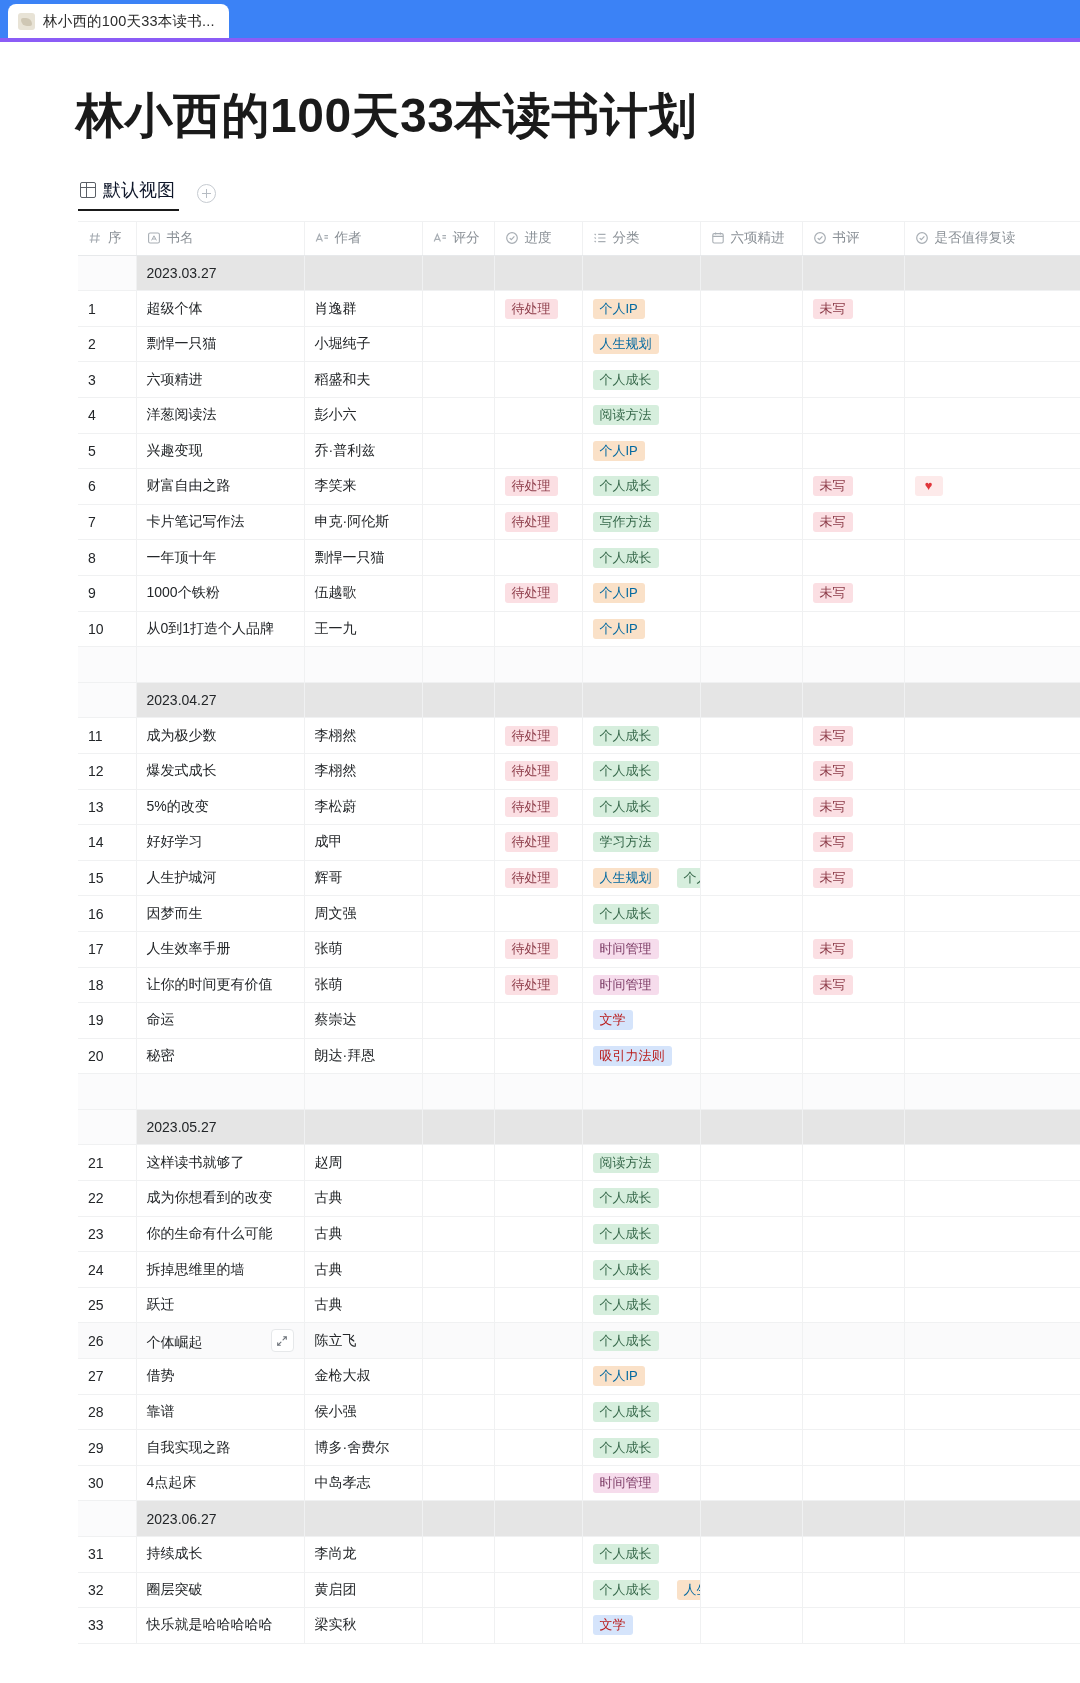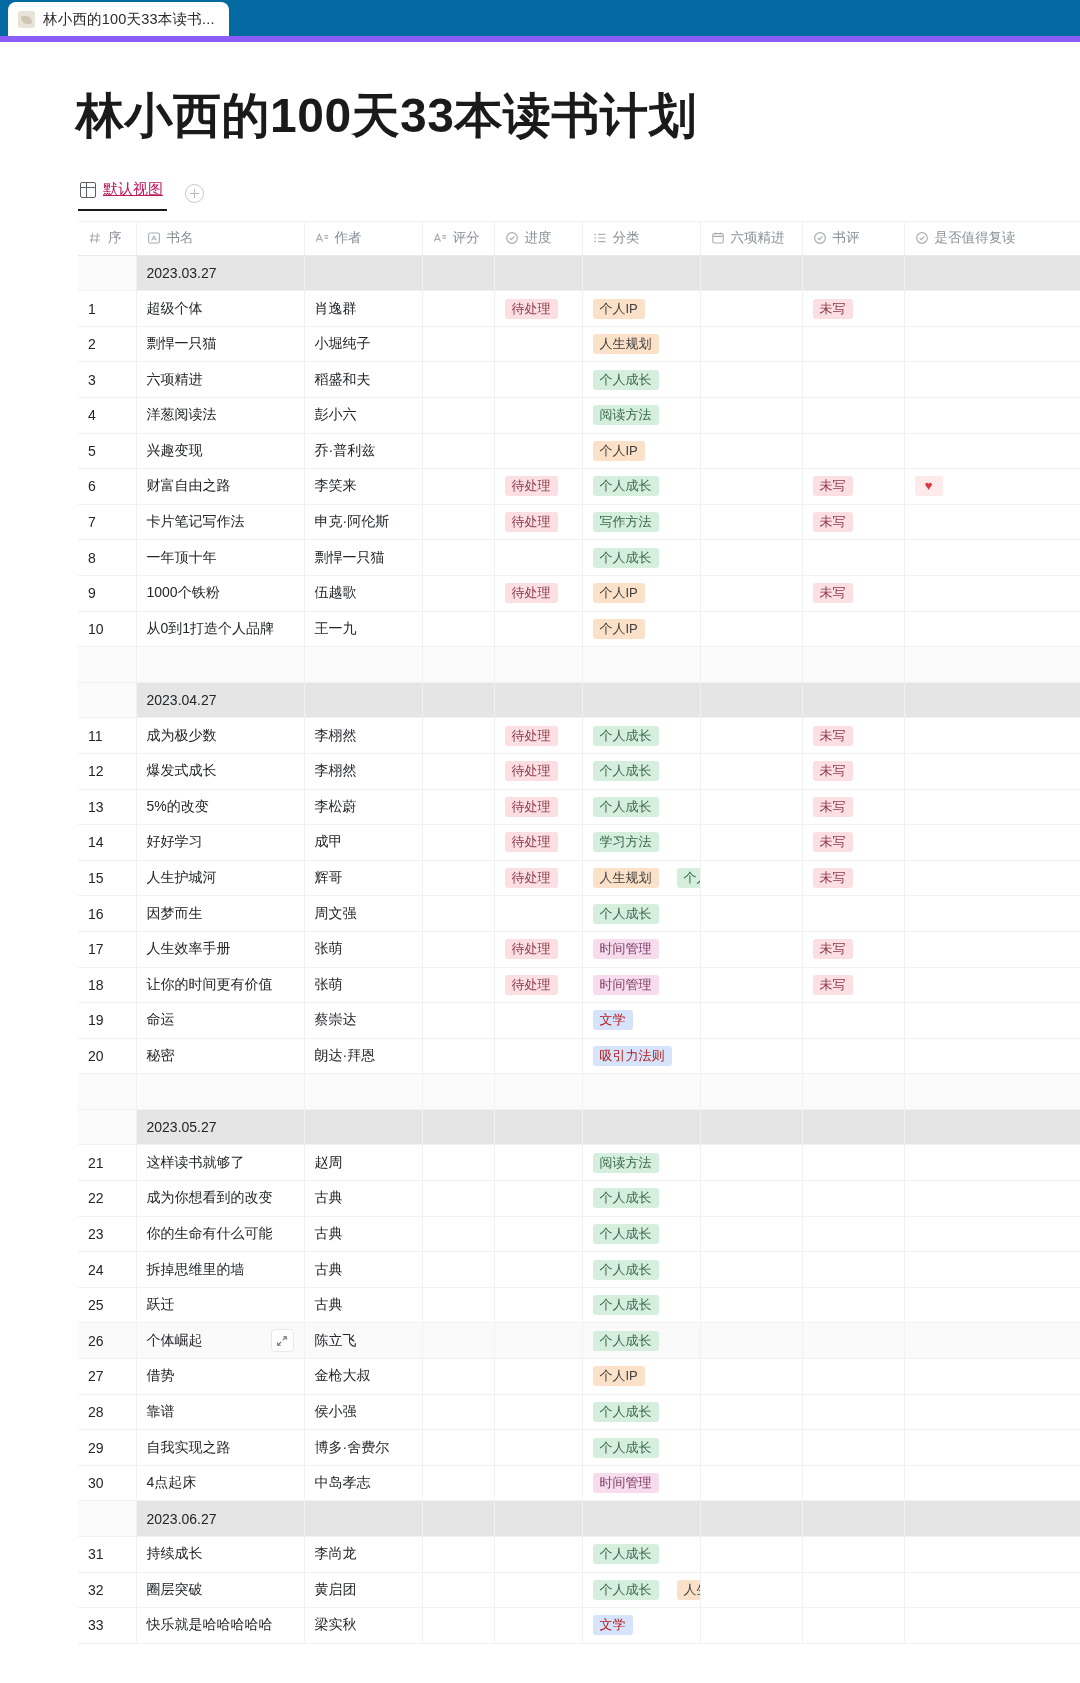--- a/index.html
+++ b/index.html
@@ -15,11 +15,11 @@
   
   .tabstrip {
     height: 42px;
-    background: #0369a1;
+    background: #3b82f6;
     display: flex;
     align-items: flex-end;
     padding-left: 8px;
-    border-bottom: 6px solid #8b5cf6;
+    border-bottom: 4px solid #8b5cf6;
   }
   .tab {
     display: flex;

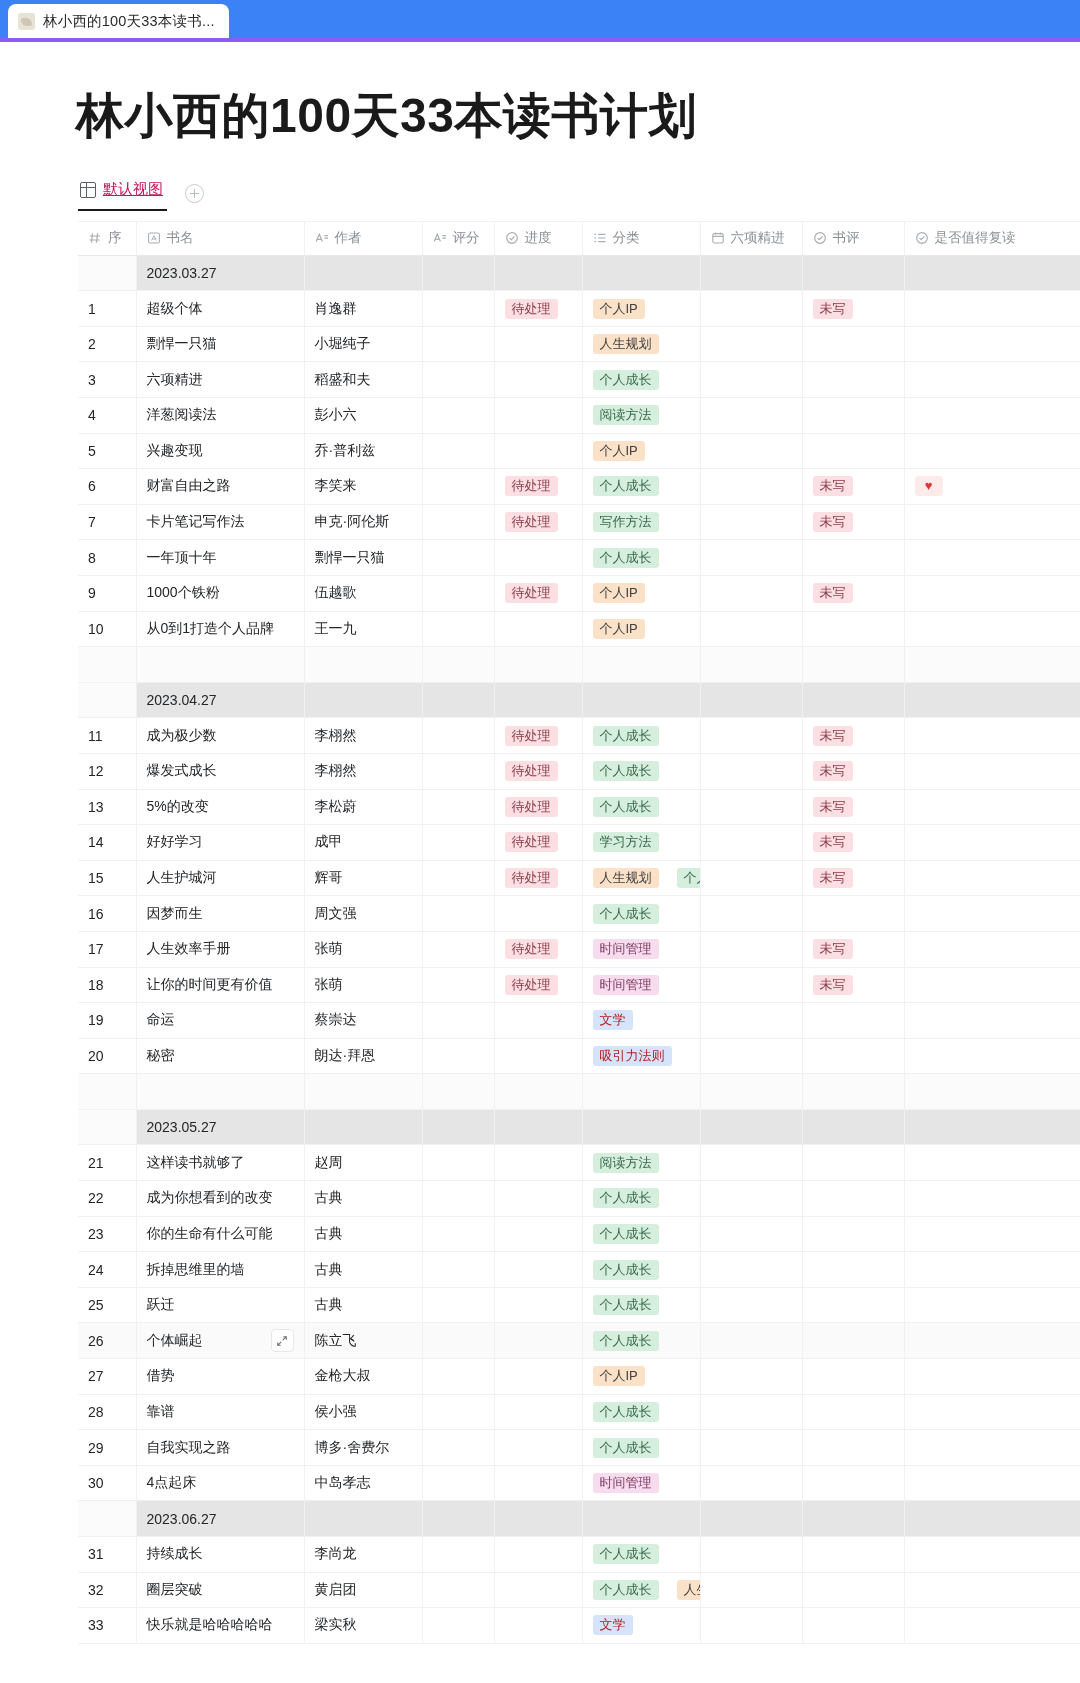--- a/index.html
+++ b/index.html
@@ -86,9 +86,8 @@
     border-bottom: 2.5px solid #1a1a1a;
   }
   .view-tab .vt-label {
-    font-size: 15px;
-    color: #be185d;
-    text-decoration: underline;
+    font-size: 18px;
+    color: #0f172a;
   }
   .icon-grid {
     width: 16px; height: 16px;

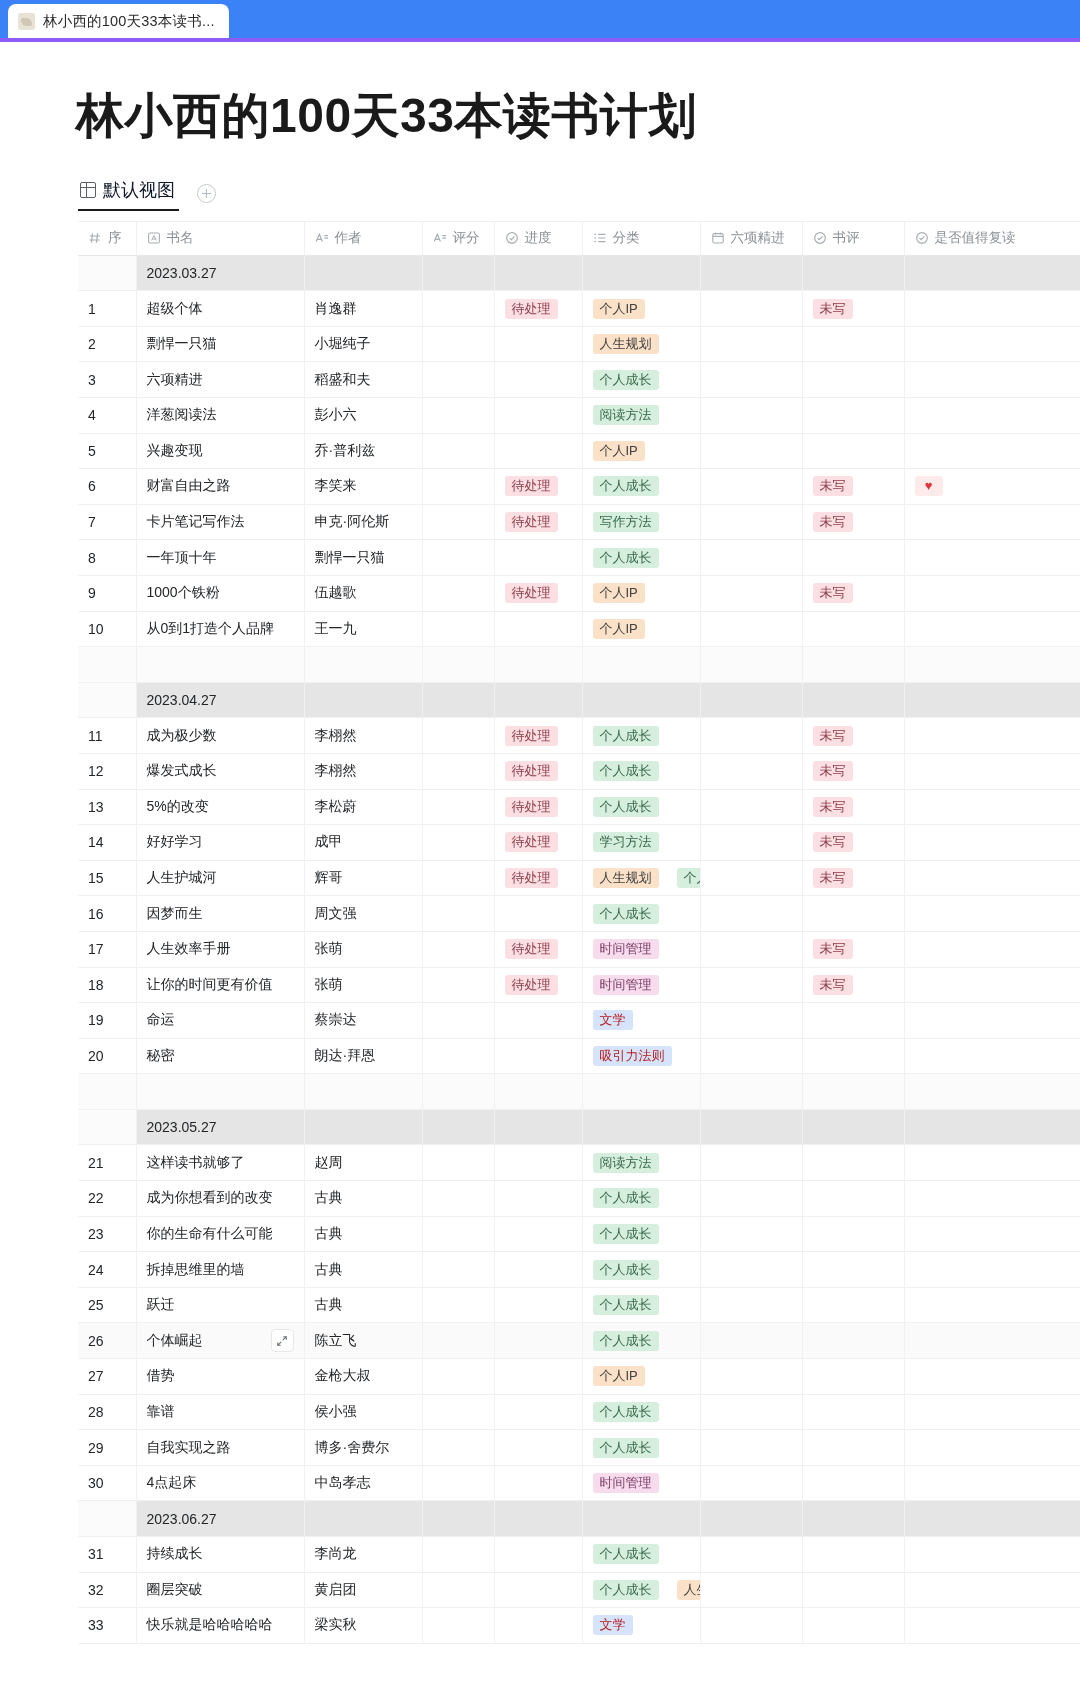--- a/index.html
+++ b/index.html
@@ -175,7 +175,7 @@
 
   .title-cell {
     display: flex;
-    align-items: center;
+    align-items: flex-end;
     justify-content: space-between;
   }
   .expand-btn {

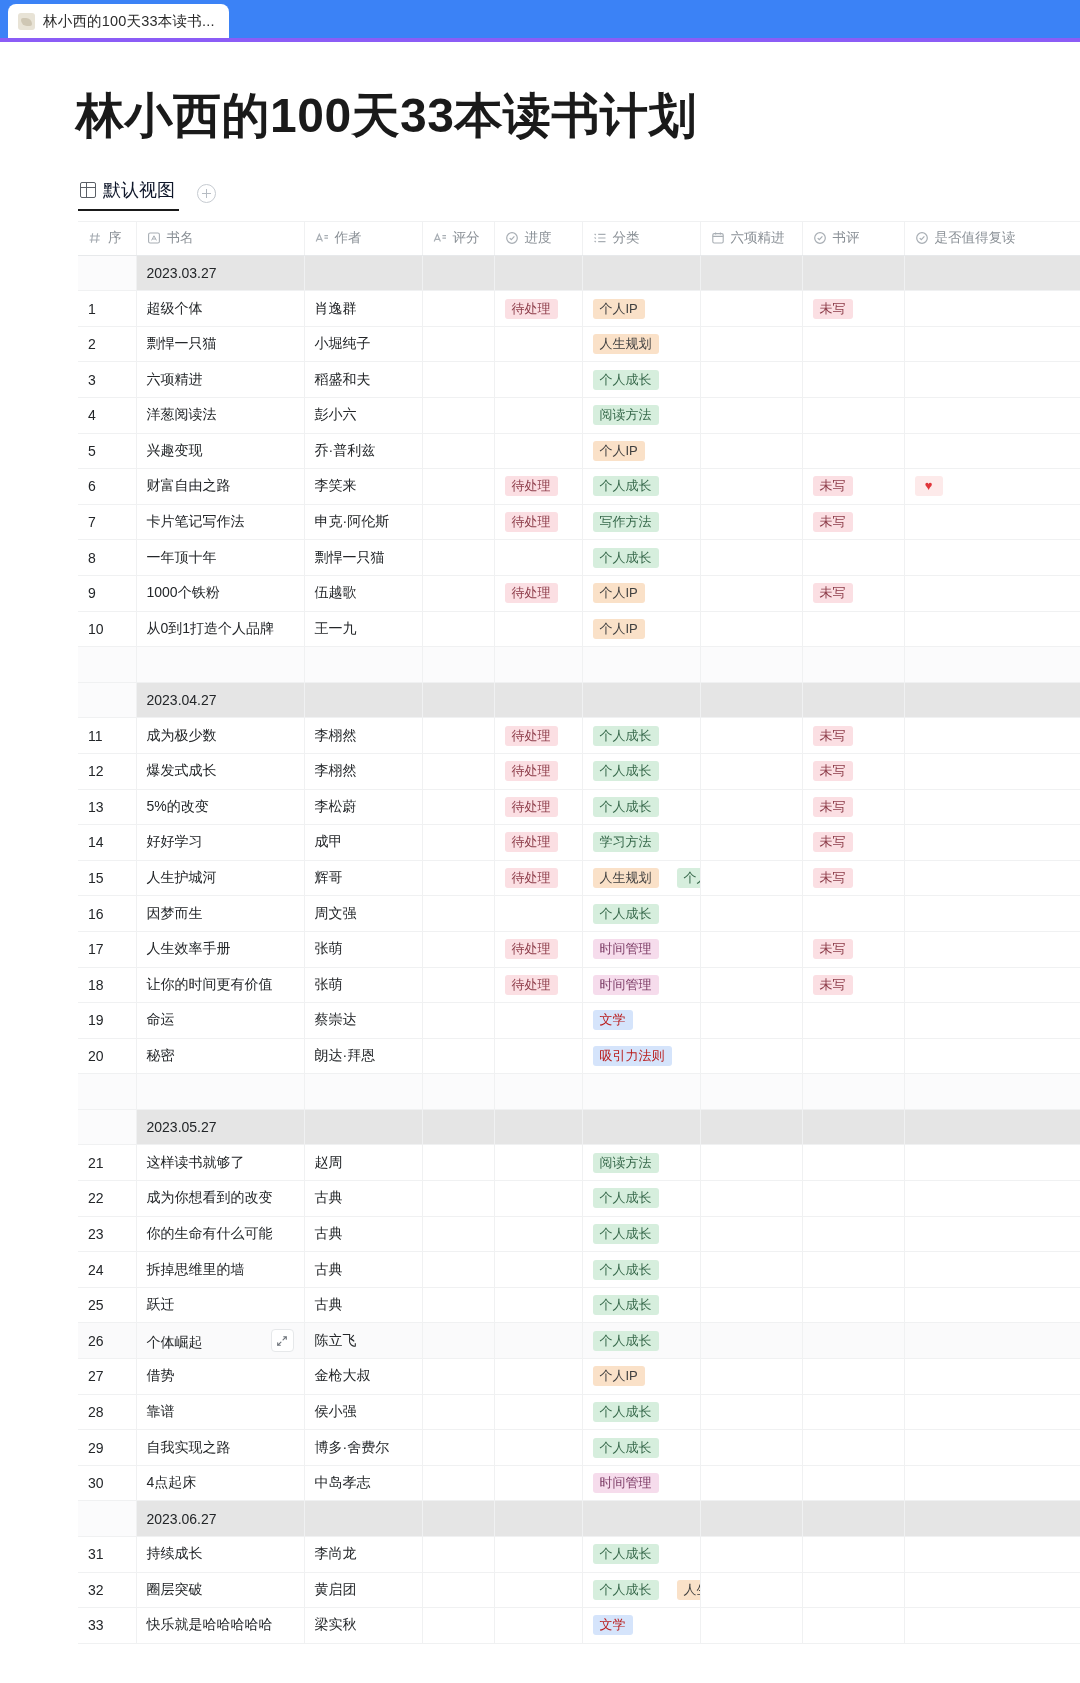--- a/index.html
+++ b/index.html
@@ -200,7 +200,7 @@
     vertical-align: middle;
   }
   .tag-red   { background: #fbdfe3; color: #8c3b48; }
-  .tag-orange{ background: #fae1c8; color: #404040; }
+  .tag-orange{ background: #fae1c8; color: #0369a1; }
   .tag-green { background: #d6eedd; color: #36684a; text-align: right; }
   .tag-pink  { background: #f6dcec; color: #7b3a64; }
   .tag-blue  { background: #d5e4fb; color: #b91c1c; }

